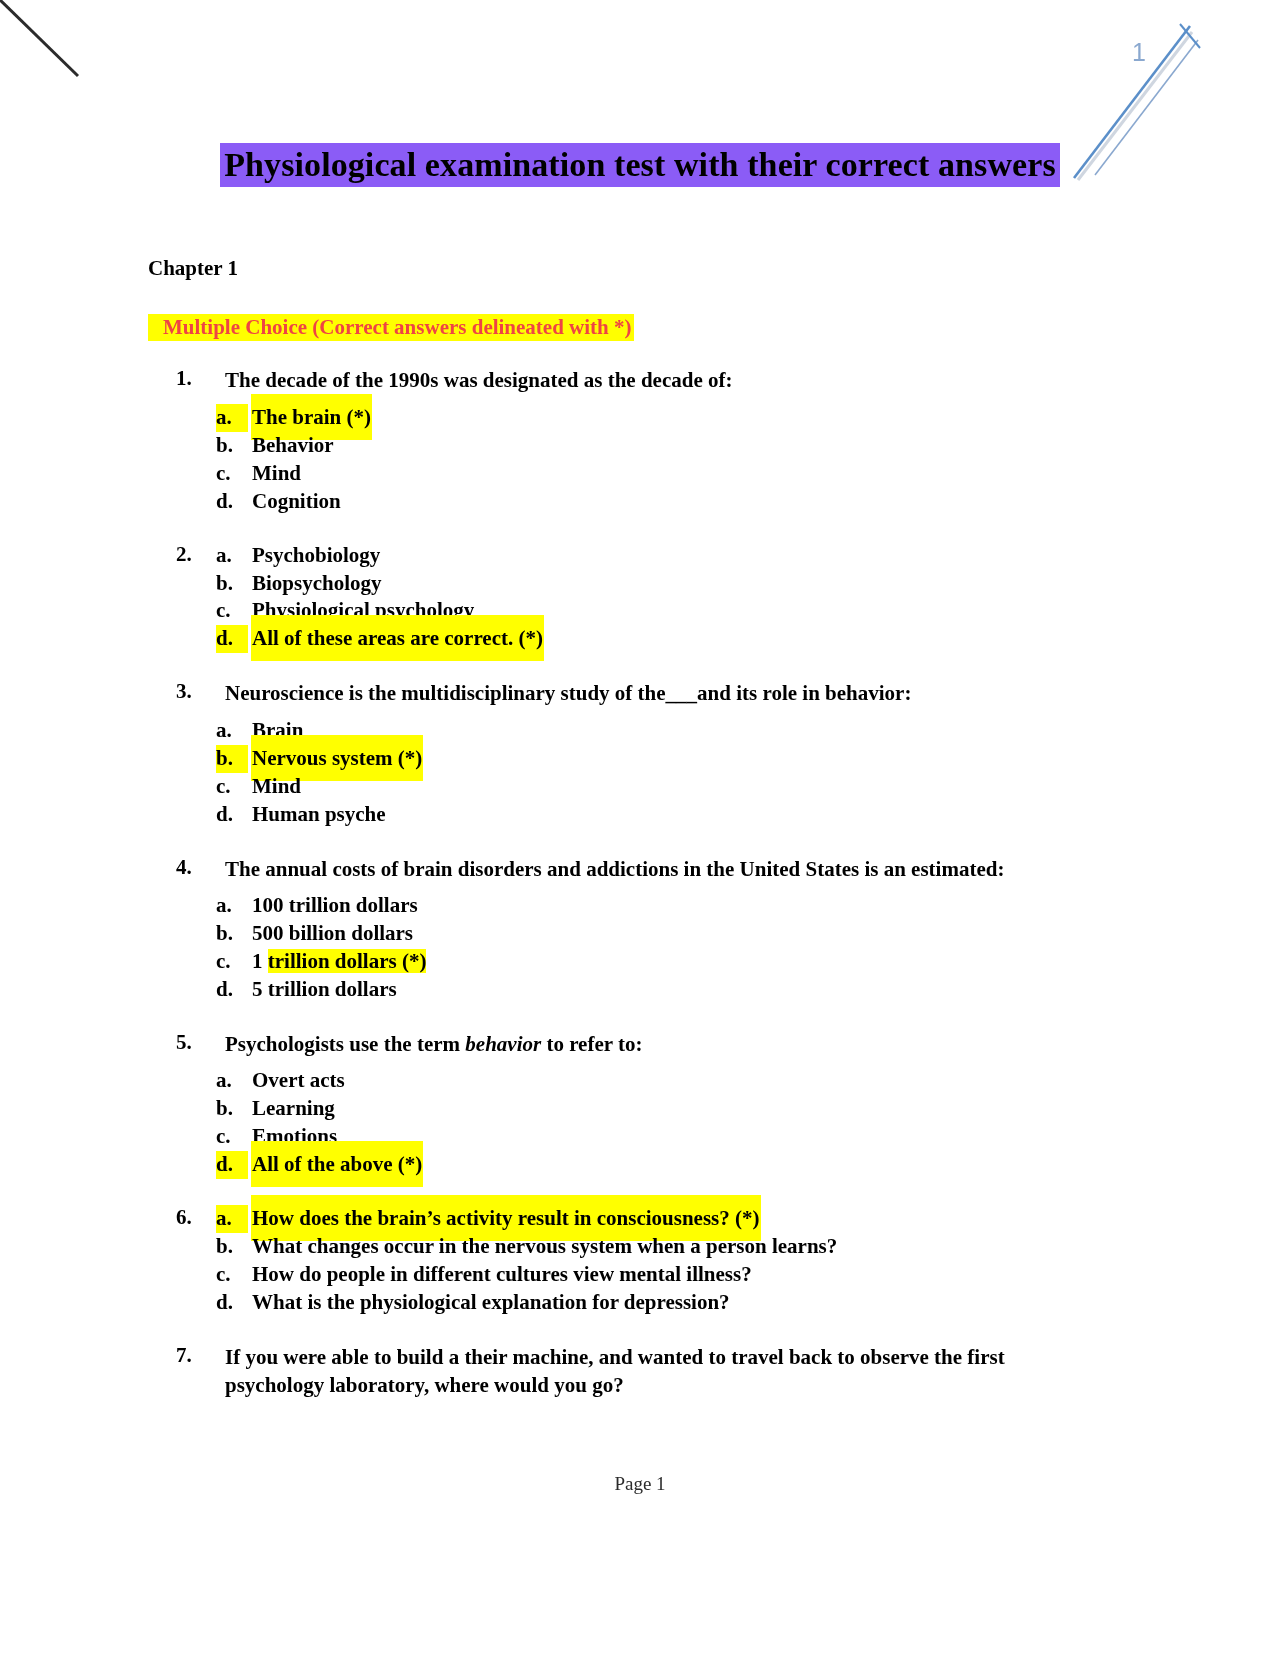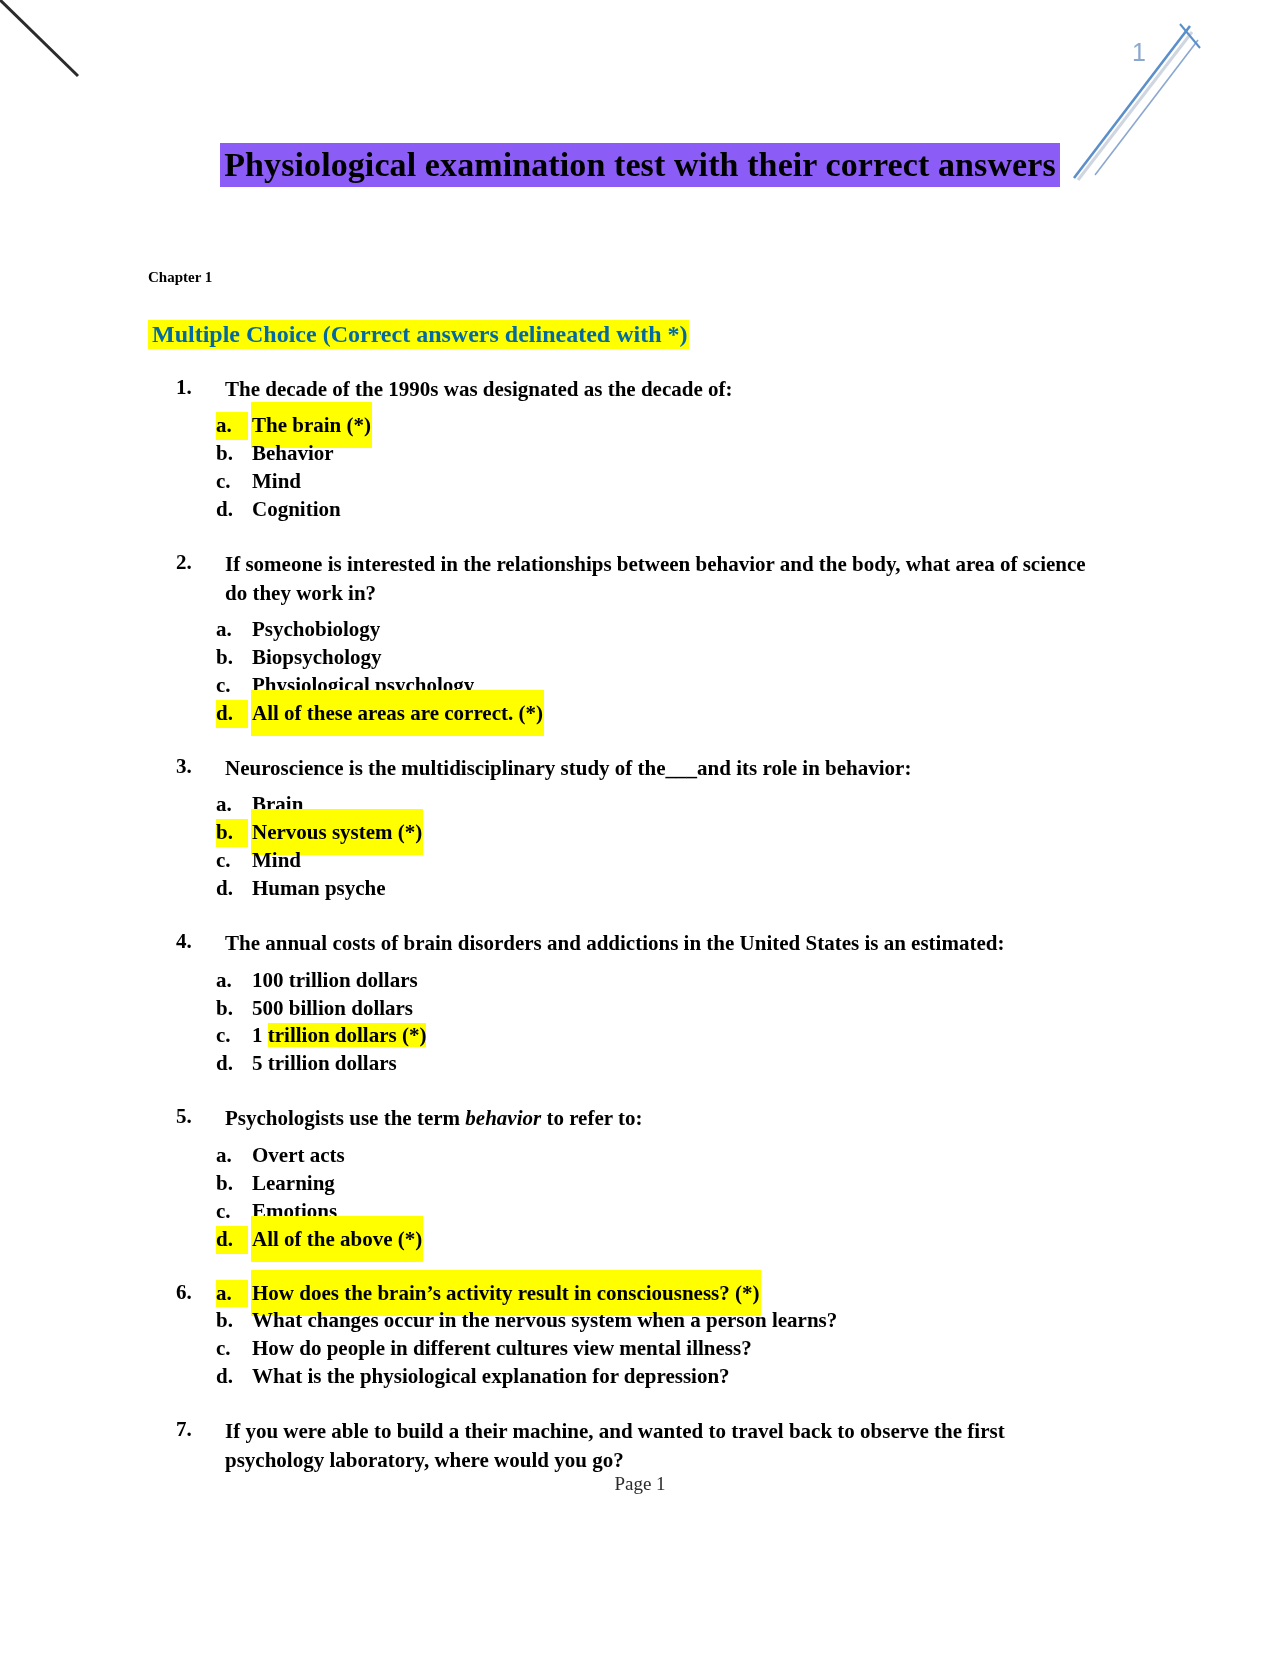--- a/index.html
+++ b/index.html
@@ -66,9 +66,9 @@
   }
 
   .chapter-heading {
-    font-size: 15px;
-    font-weight: bold;
-    margin: 16px 0 34px 0;
+    font-size: 21px;
+    font-weight: bold;
+    margin: 4px 0 34px 0;
     line-height: 1.2;
   }
 

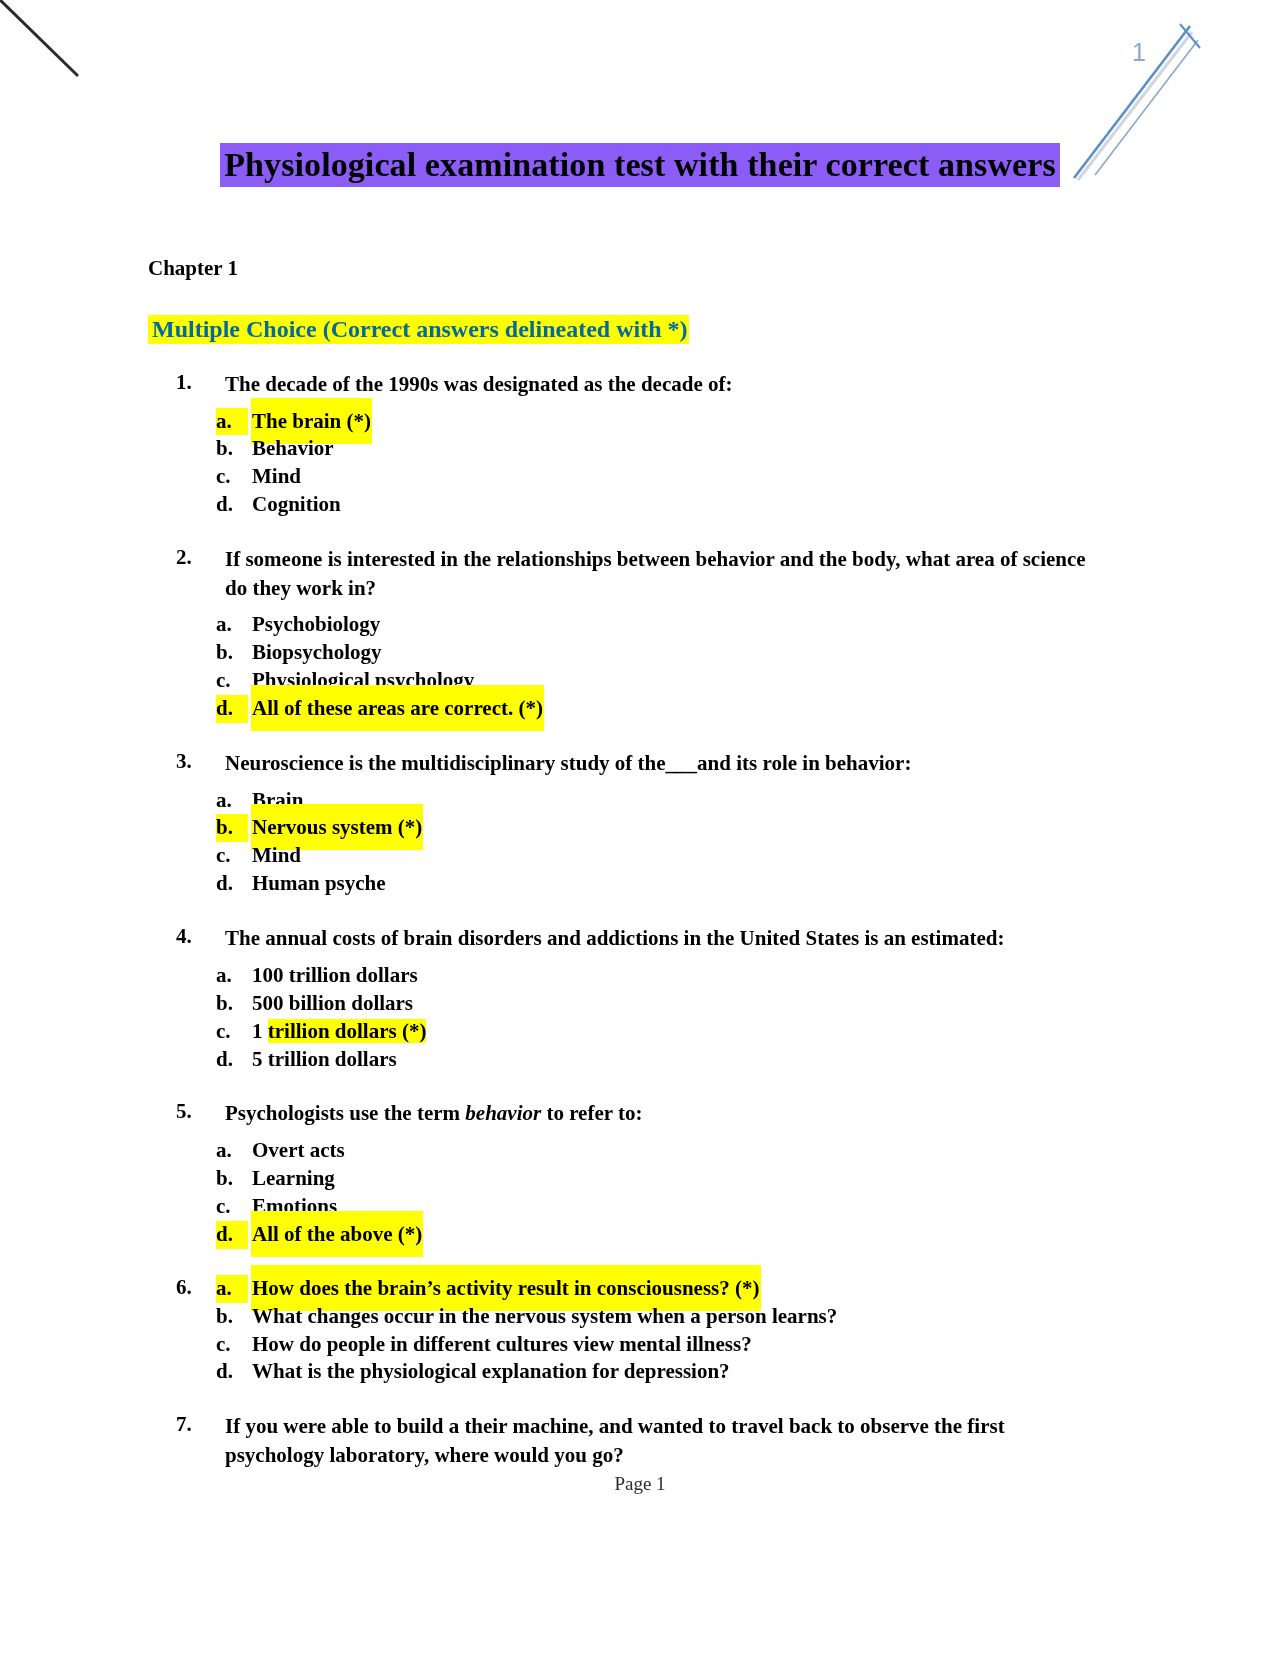--- a/index.html
+++ b/index.html
@@ -77,11 +77,11 @@
     line-height: 1.2;
   }
   .section-heading .hl {
-    font-size: 24px;
-    font-weight: bold;
-    color: #0369a1;
+    font-size: 21px;
+    font-weight: bold;
+    color: #ef4444;
     background: #ffff00;
-    padding: 1px 2px 2px 4px;
+    padding: 1px 2px 2px 15px;
   }
 
   

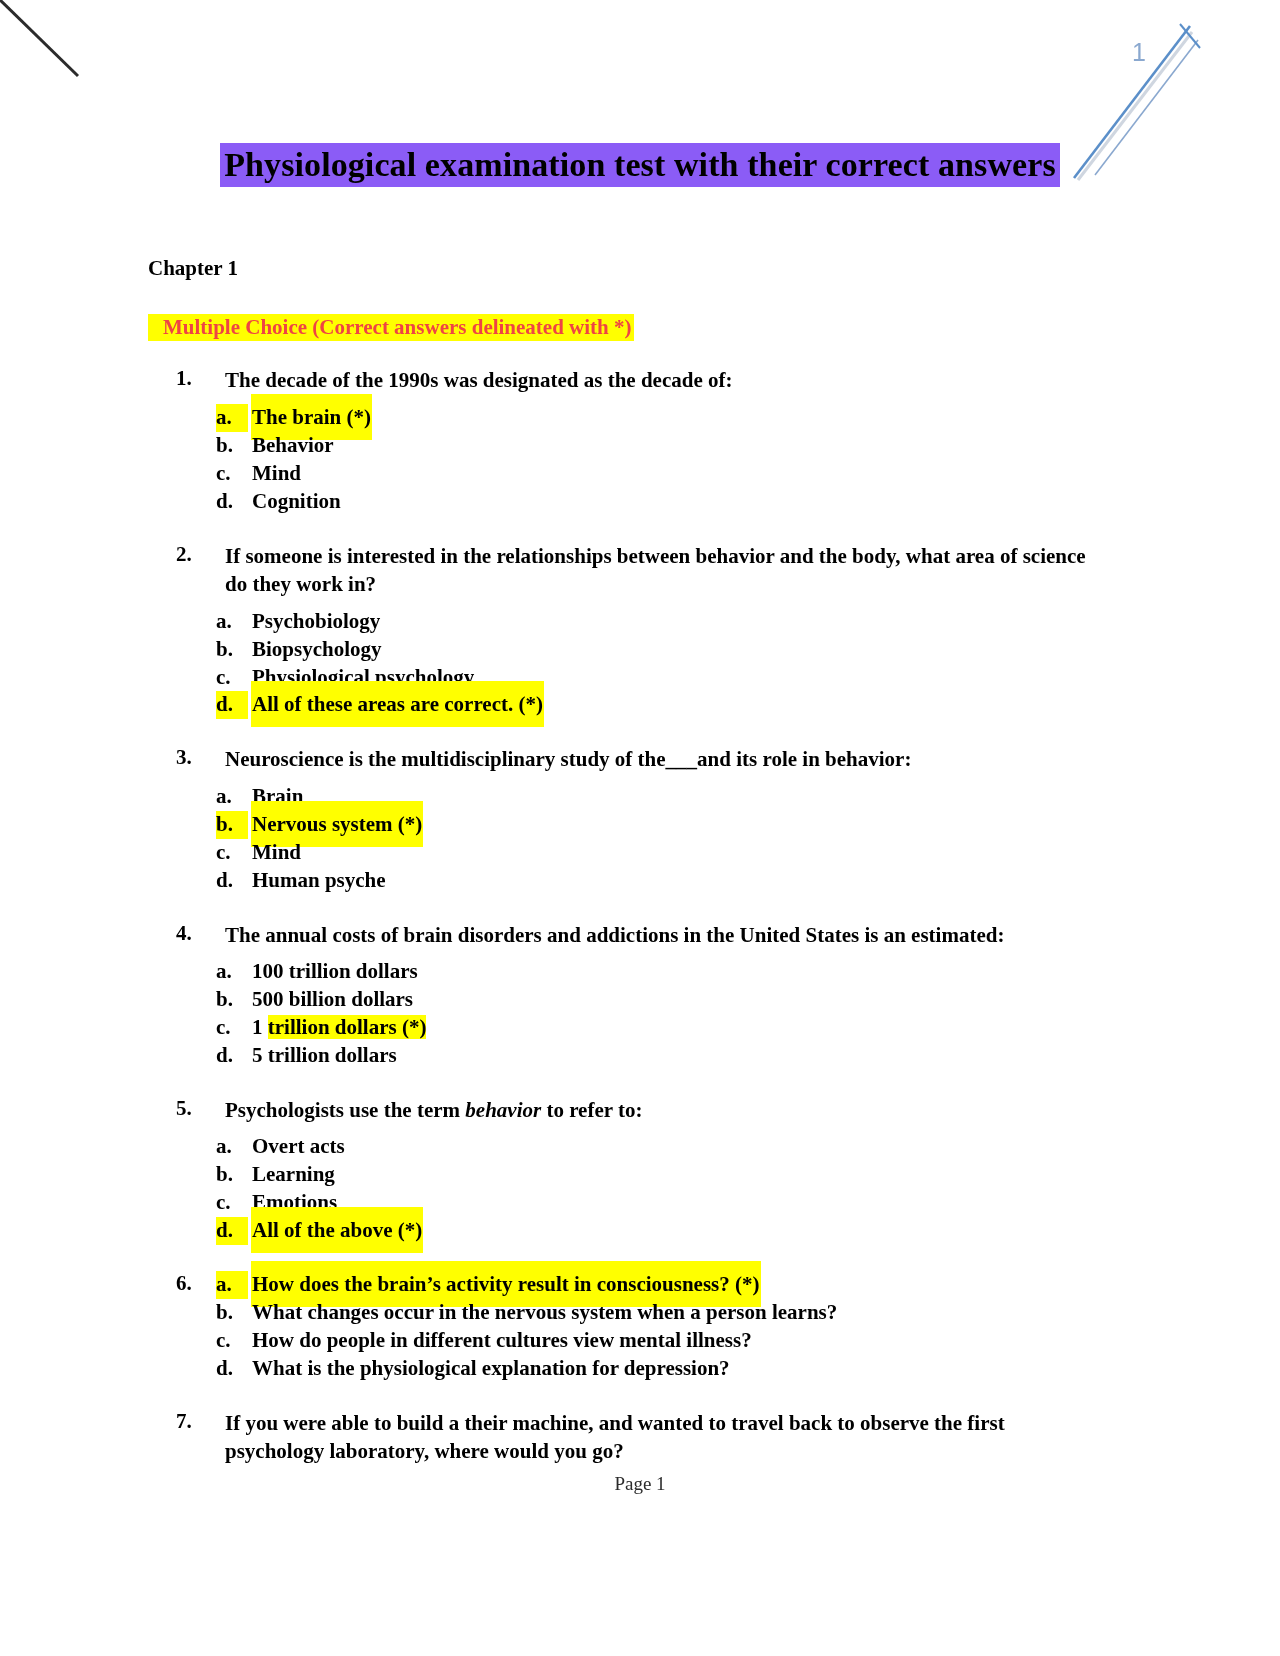--- a/index.html
+++ b/index.html
@@ -200,7 +200,6 @@
           </ol>
         </li>
         <li class="question">
-          <div class="q-text"><span>If someone is interested in the relationships between behavior and the body, what area of science do they work in?</span></div>
           <ol class="options">
             <li class="option"><span class="opt-letter">a.</span><span class="opt-text">Psychobiology</span></li>
             <li class="option"><span class="opt-letter">b.</span><span class="opt-text">Biopsychology</span></li>

